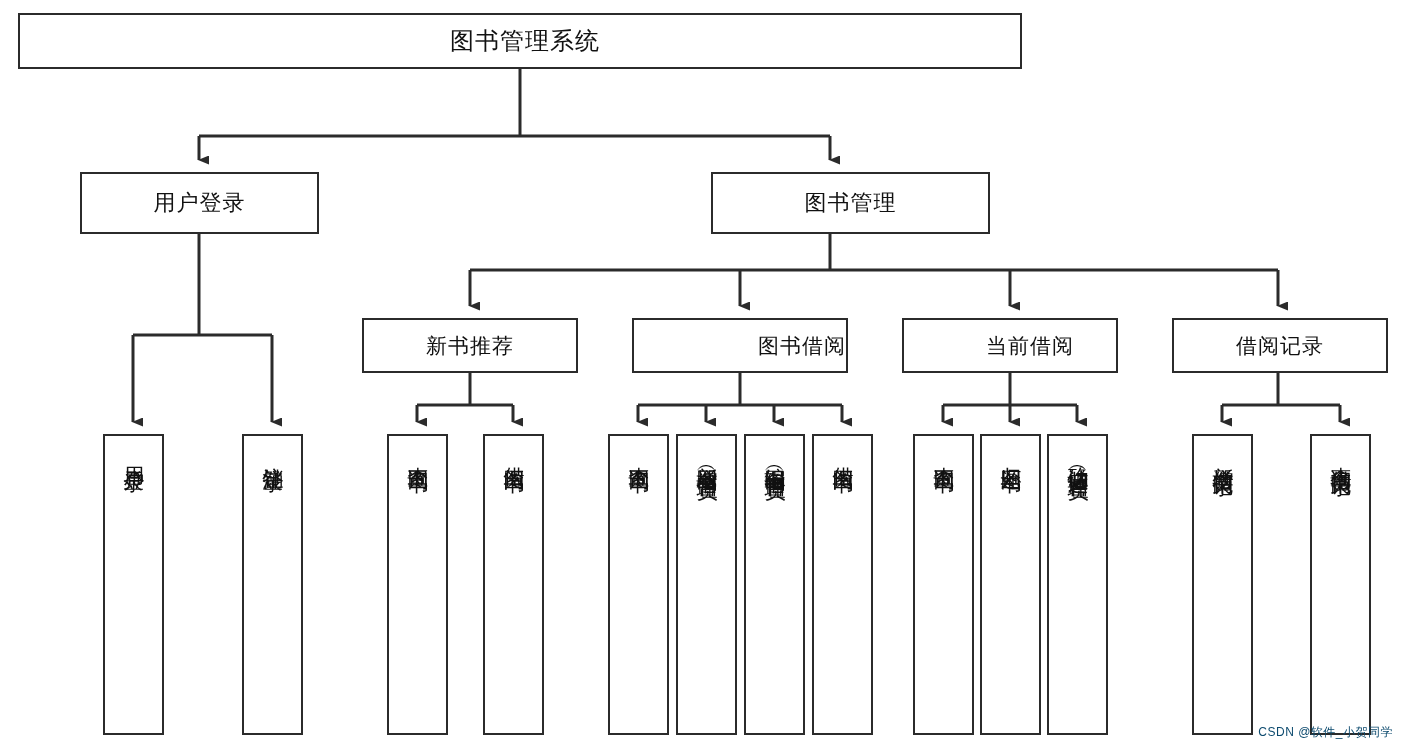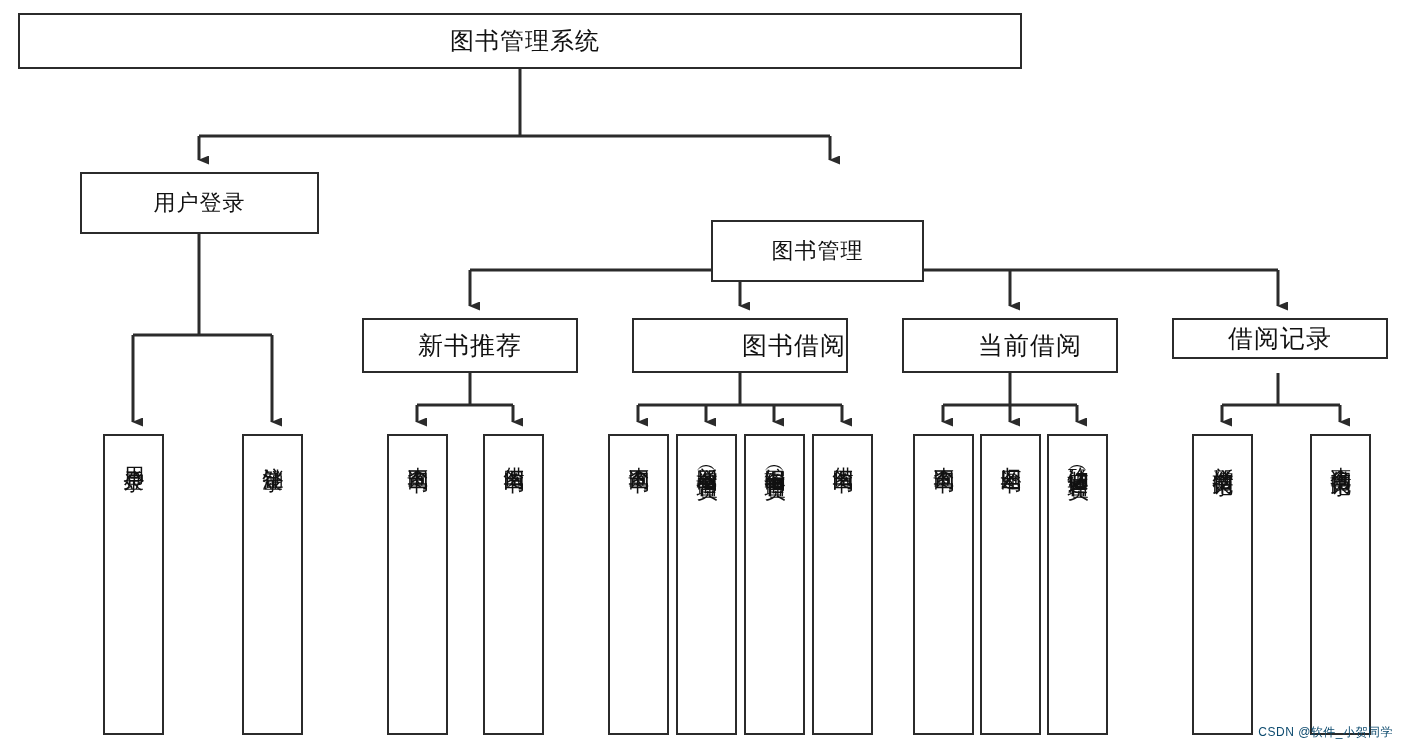--- a/index.html
+++ b/index.html
@@ -136,7 +136,7 @@
   <div class="node level-1" style="left:80px; top:172px; width:239px; height:62px;">
     <span>用户登录</span>
   </div>
-  <div class="node level-1" style="left:711px; top:172px; width:213px; height:62px;margin-top:48px;">
+  <div class="node level-1" style="left:711px; top:172px; width:279px; height:62px;">
     <span>图书管理</span>
   </div>
 

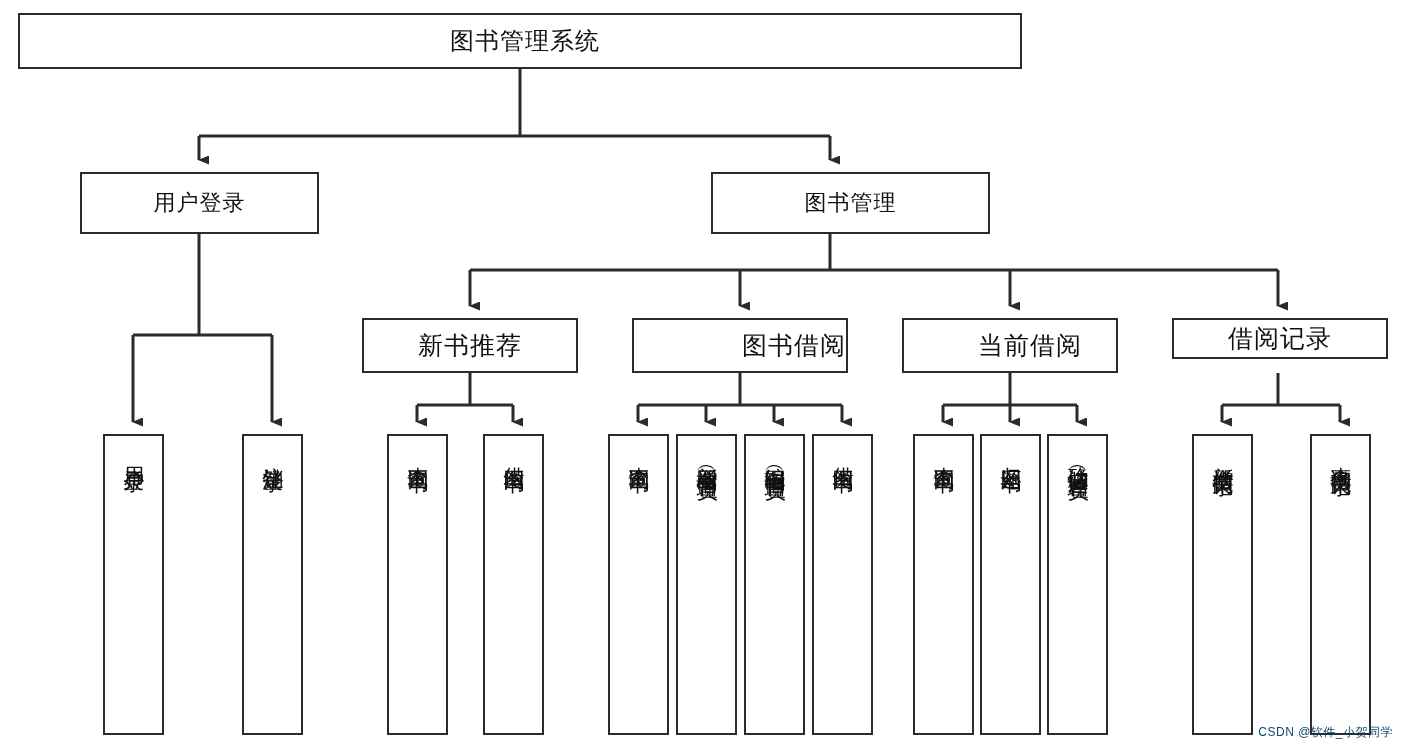--- a/index.html
+++ b/index.html
@@ -45,7 +45,7 @@
     letter-spacing: 1px;
   }
   .node.level-2 {
-    font-size: 25px;
+    font-size: 21px;
     letter-spacing: 1px;
     font-family: Liberation Serif, serif;
   }

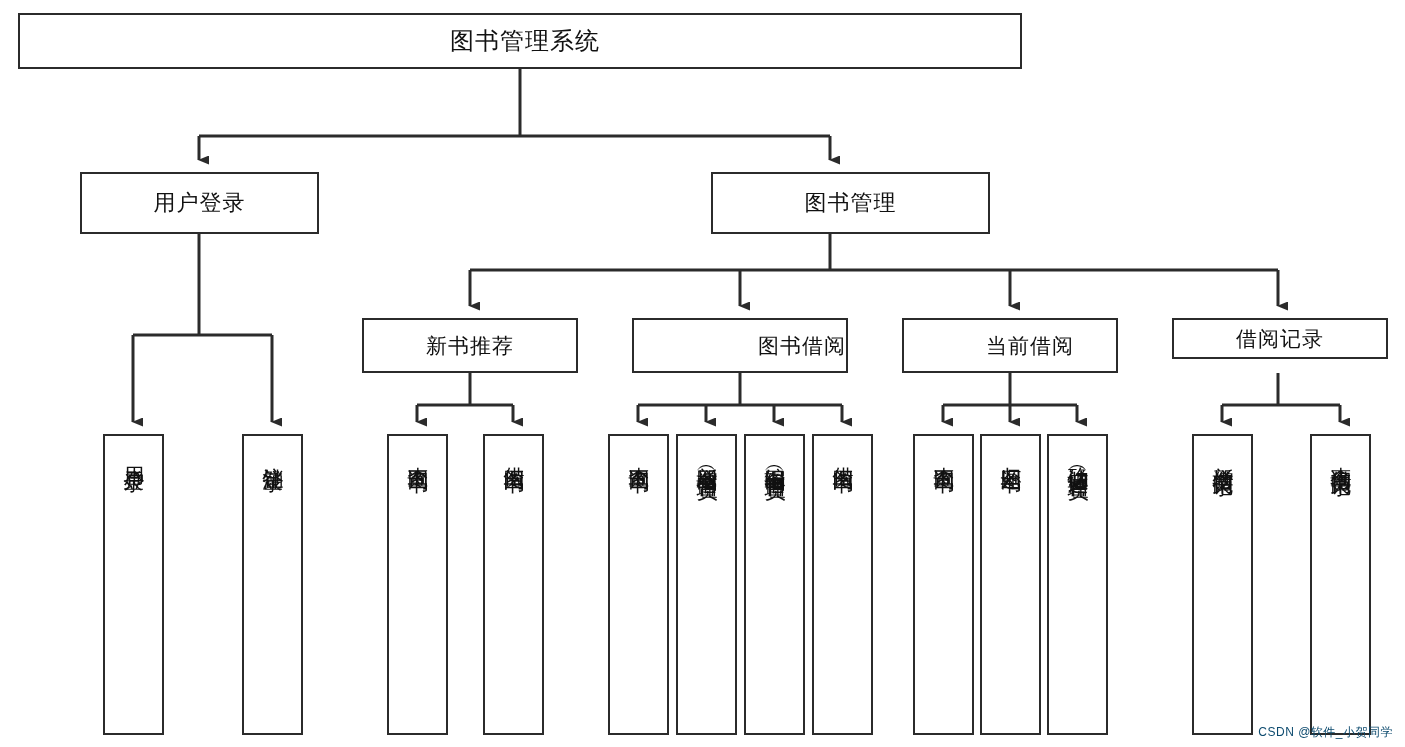--- a/index.html
+++ b/index.html
@@ -149,7 +149,7 @@
   <div class="node level-2" style="left:902px; top:318px; width:216px; height:55px;padding-left:40px;">
     <span>当前借阅</span>
   </div>
-  <div class="node level-2" style="left:1172px; top:318px; width:216px; height:41px;justify-content:center;">
+  <div class="node level-2" style="left:1172px; top:318px; width:216px; height:55px;justify-content:center;">
     <span>借阅记录</span>
   </div>
 

